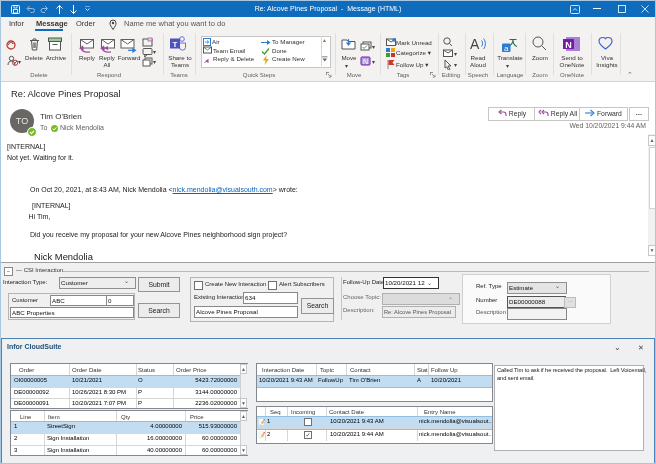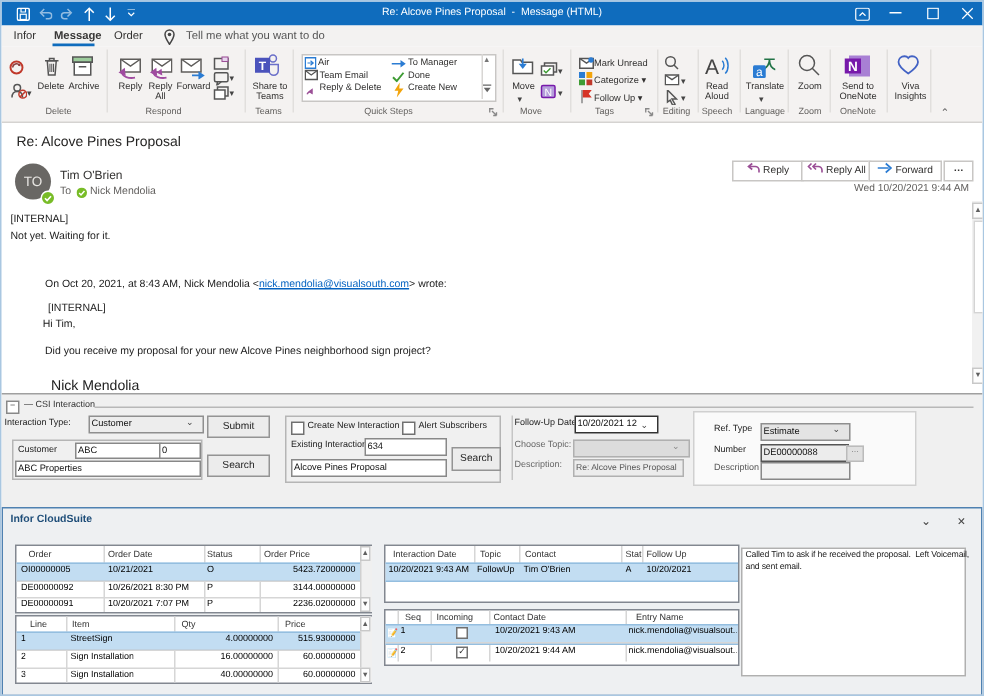--- a/index.html
+++ b/index.html
@@ -114,7 +114,7 @@
           <circle cx="4" cy="4" r="1.2" fill="#444"></circle>
         </svg>
       </div>
-    <div class="tab" style="left:123px;color:#555;">Tell me what you want to do</div>
+    <div class="tab" style="left:123px;color:#555;">Name me what you want to do</div>
   </div>
 
   <div class="abs" id="ribbon">

